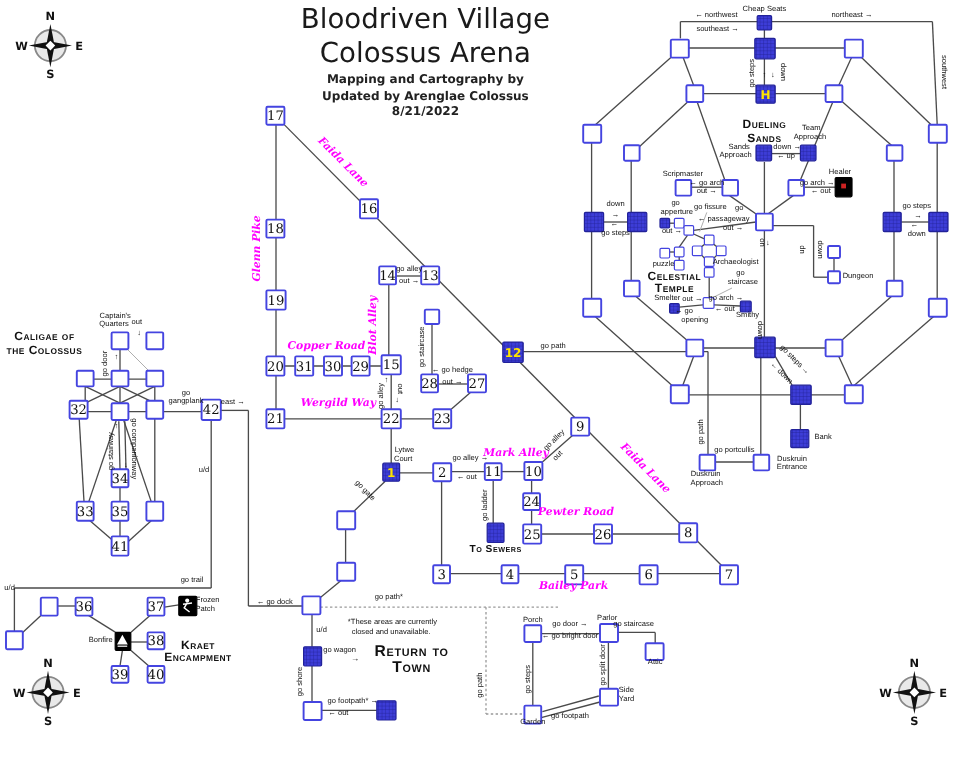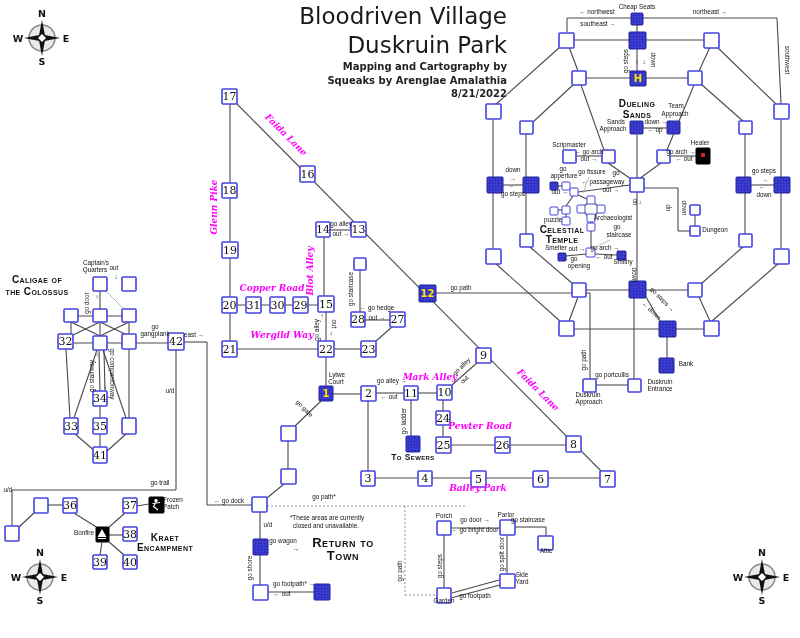--- a/index.html
+++ b/index.html
@@ -5,7 +5,7 @@
   html,body{margin:0;padding:0;background:#fff;}
   .page{position:relative;width:800px;height:638px;background:#fff;overflow:hidden;
         font-family:"Liberation Sans","DejaVu Sans",sans-serif;}
-  .title-block{position:absolute;left:222px;top:2px;width:285px;text-align:right;z-index:2;pointer-events:none;}
+  .title-block{position:absolute;left:212px;top:2px;width:285px;text-align:center;z-index:2;pointer-events:none;}
   .t1{font-family:"DejaVu Sans",sans-serif;font-size:23px;color:#1a1a1a;line-height:29px;}
   .sub{font-family:"DejaVu Sans",sans-serif;font-size:10px;font-weight:bold;color:#222;line-height:13.5px;margin-top:0;}
   svg#map{position:absolute;left:0;top:0;}

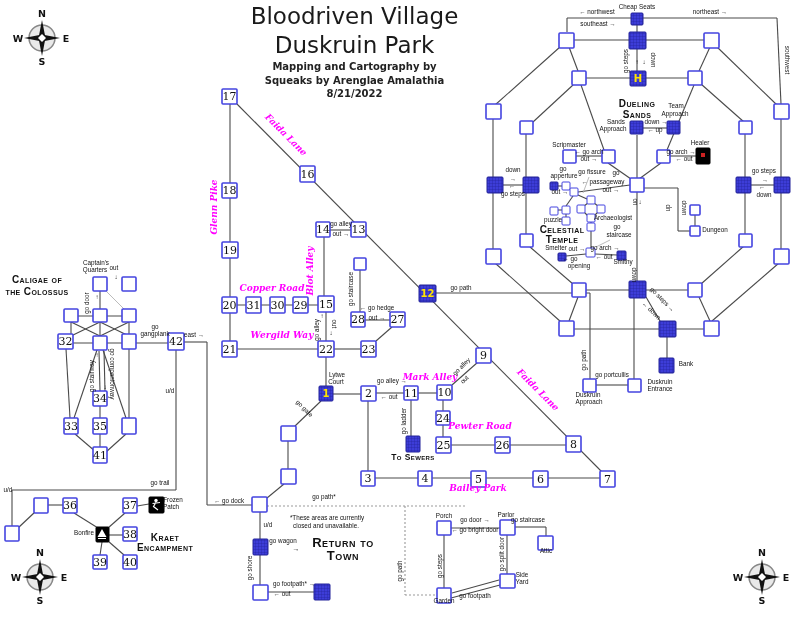--- a/index.html
+++ b/index.html
@@ -26,7 +26,7 @@
 <div class="page">
   <div class="title-block">
     <div class="t1">Bloodriven Village</div>
-    <div class="t1">Duskruin Park</div>
+    <div class="t1">Colossus Arena</div>
     <div class="sub">
       <div>Mapping and Cartography by</div>
       <div>Squeaks by Arenglae Amalathia</div>

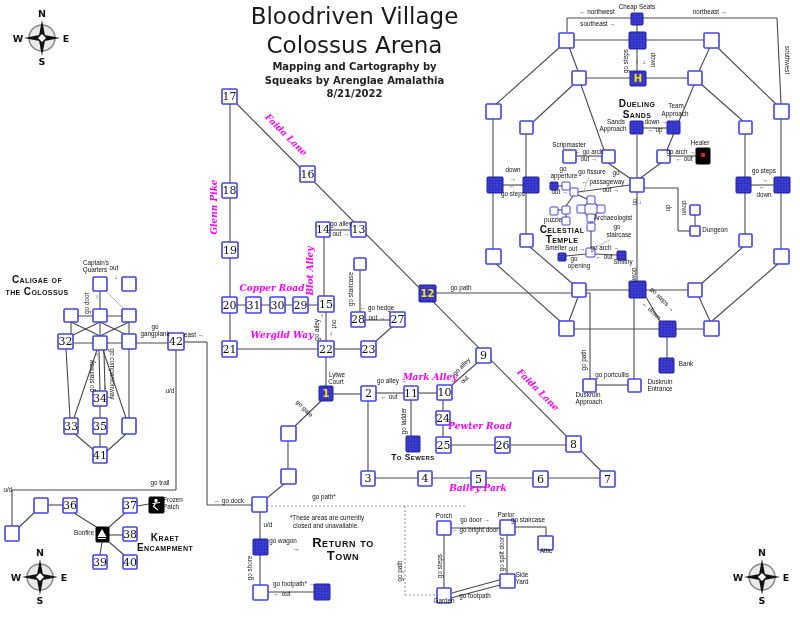--- a/index.html
+++ b/index.html
@@ -29,7 +29,7 @@
     <div class="t1">Colossus Arena</div>
     <div class="sub">
       <div>Mapping and Cartography by</div>
-      <div>Squeaks by Arenglae Amalathia</div>
+      <div>Updated by Arenglae Colossus</div>
       <div>8/21/2022</div>
     </div>
   </div>

